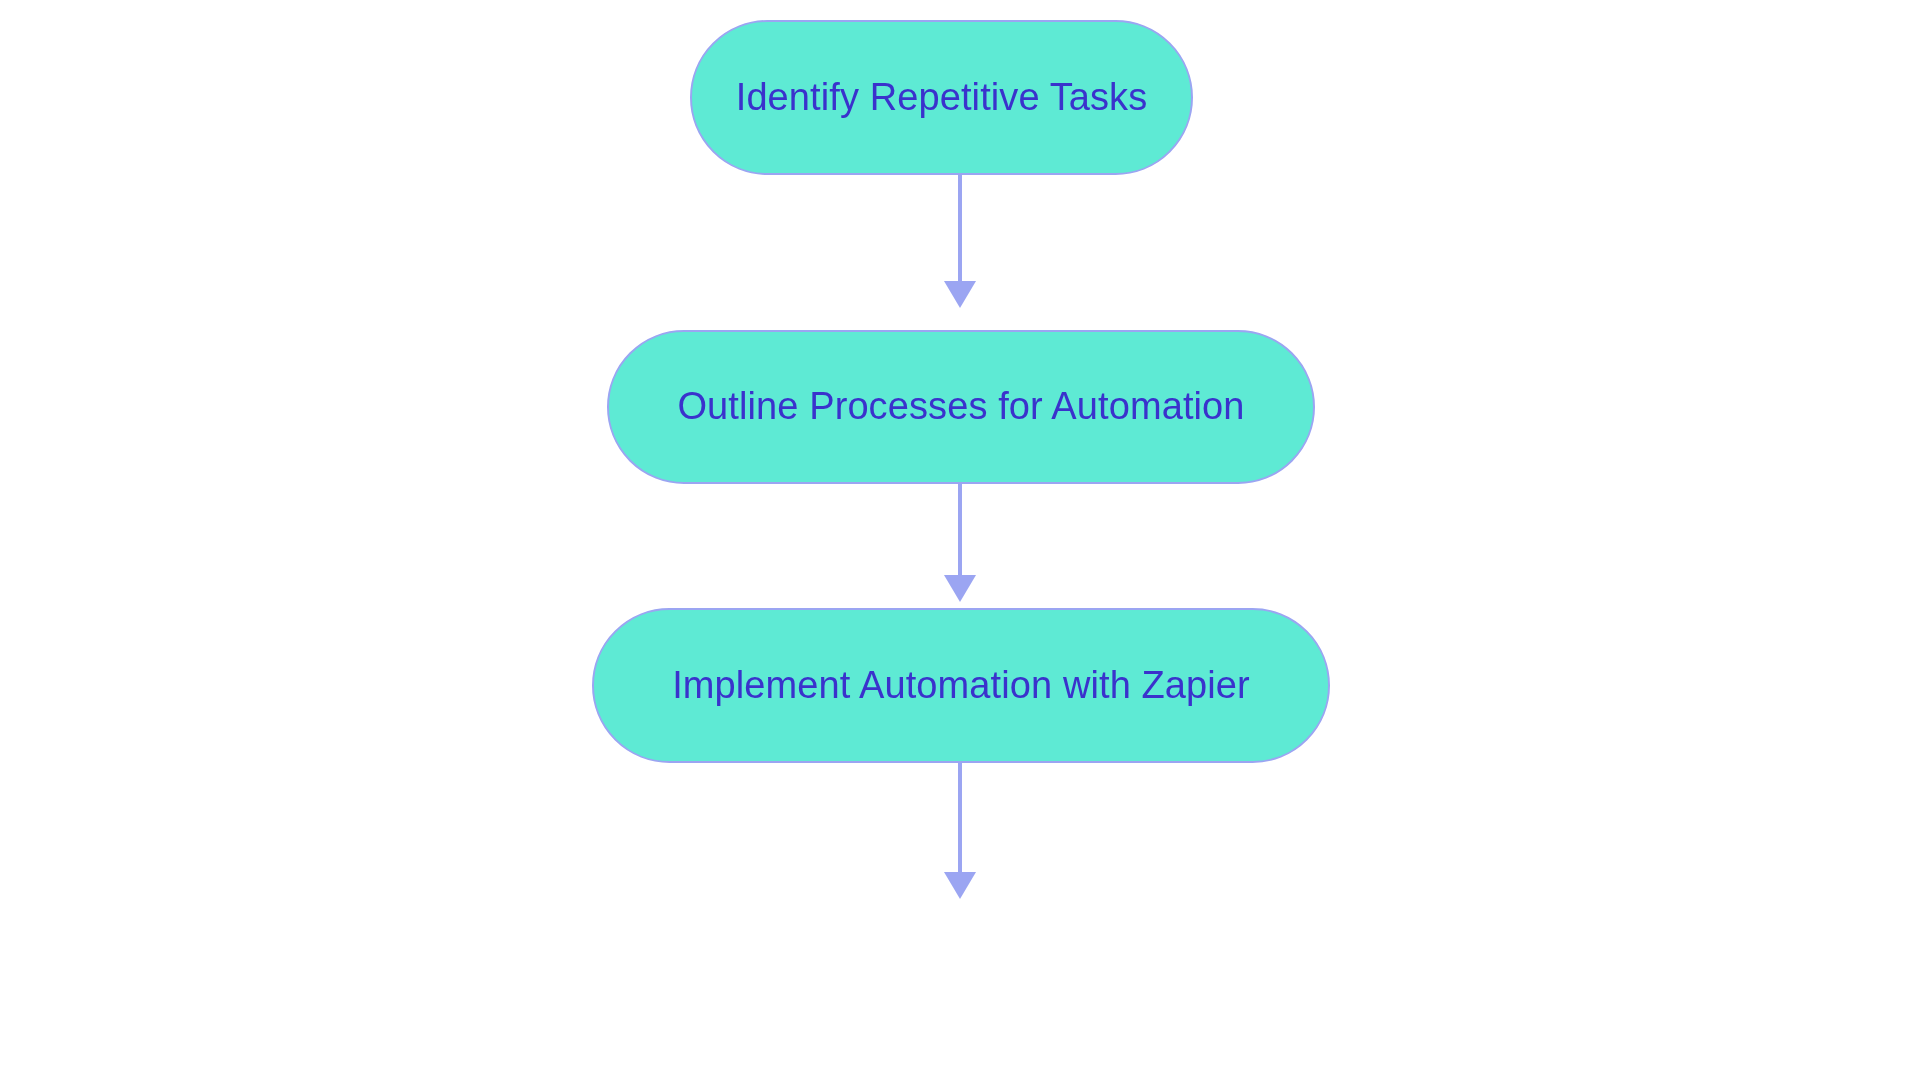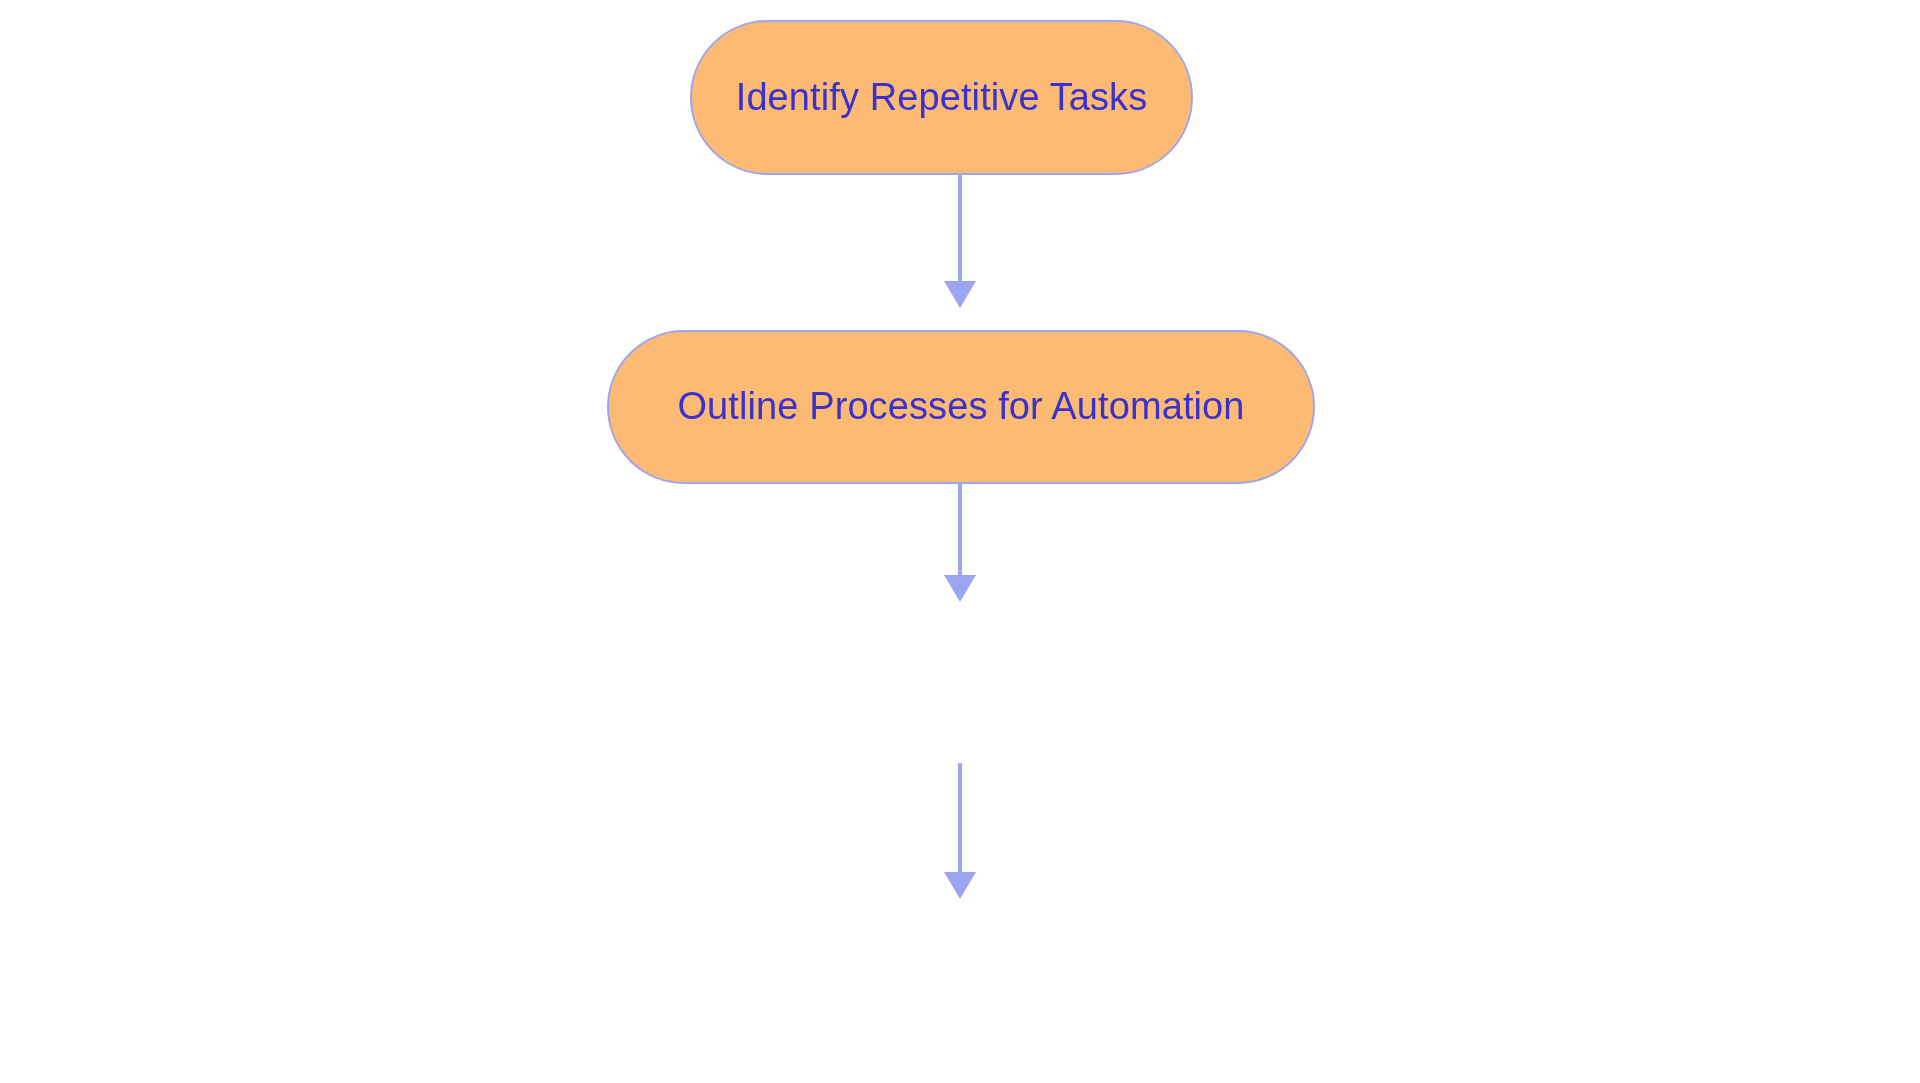--- a/index.html
+++ b/index.html
@@ -25,7 +25,7 @@
   .flow-node {
     position: absolute;
     box-sizing: border-box;
-    background: #fdba74;
+    background: #5eead4;
     border: 2px solid #9ba5f2;
     border-radius: 80px;
     display: flex;

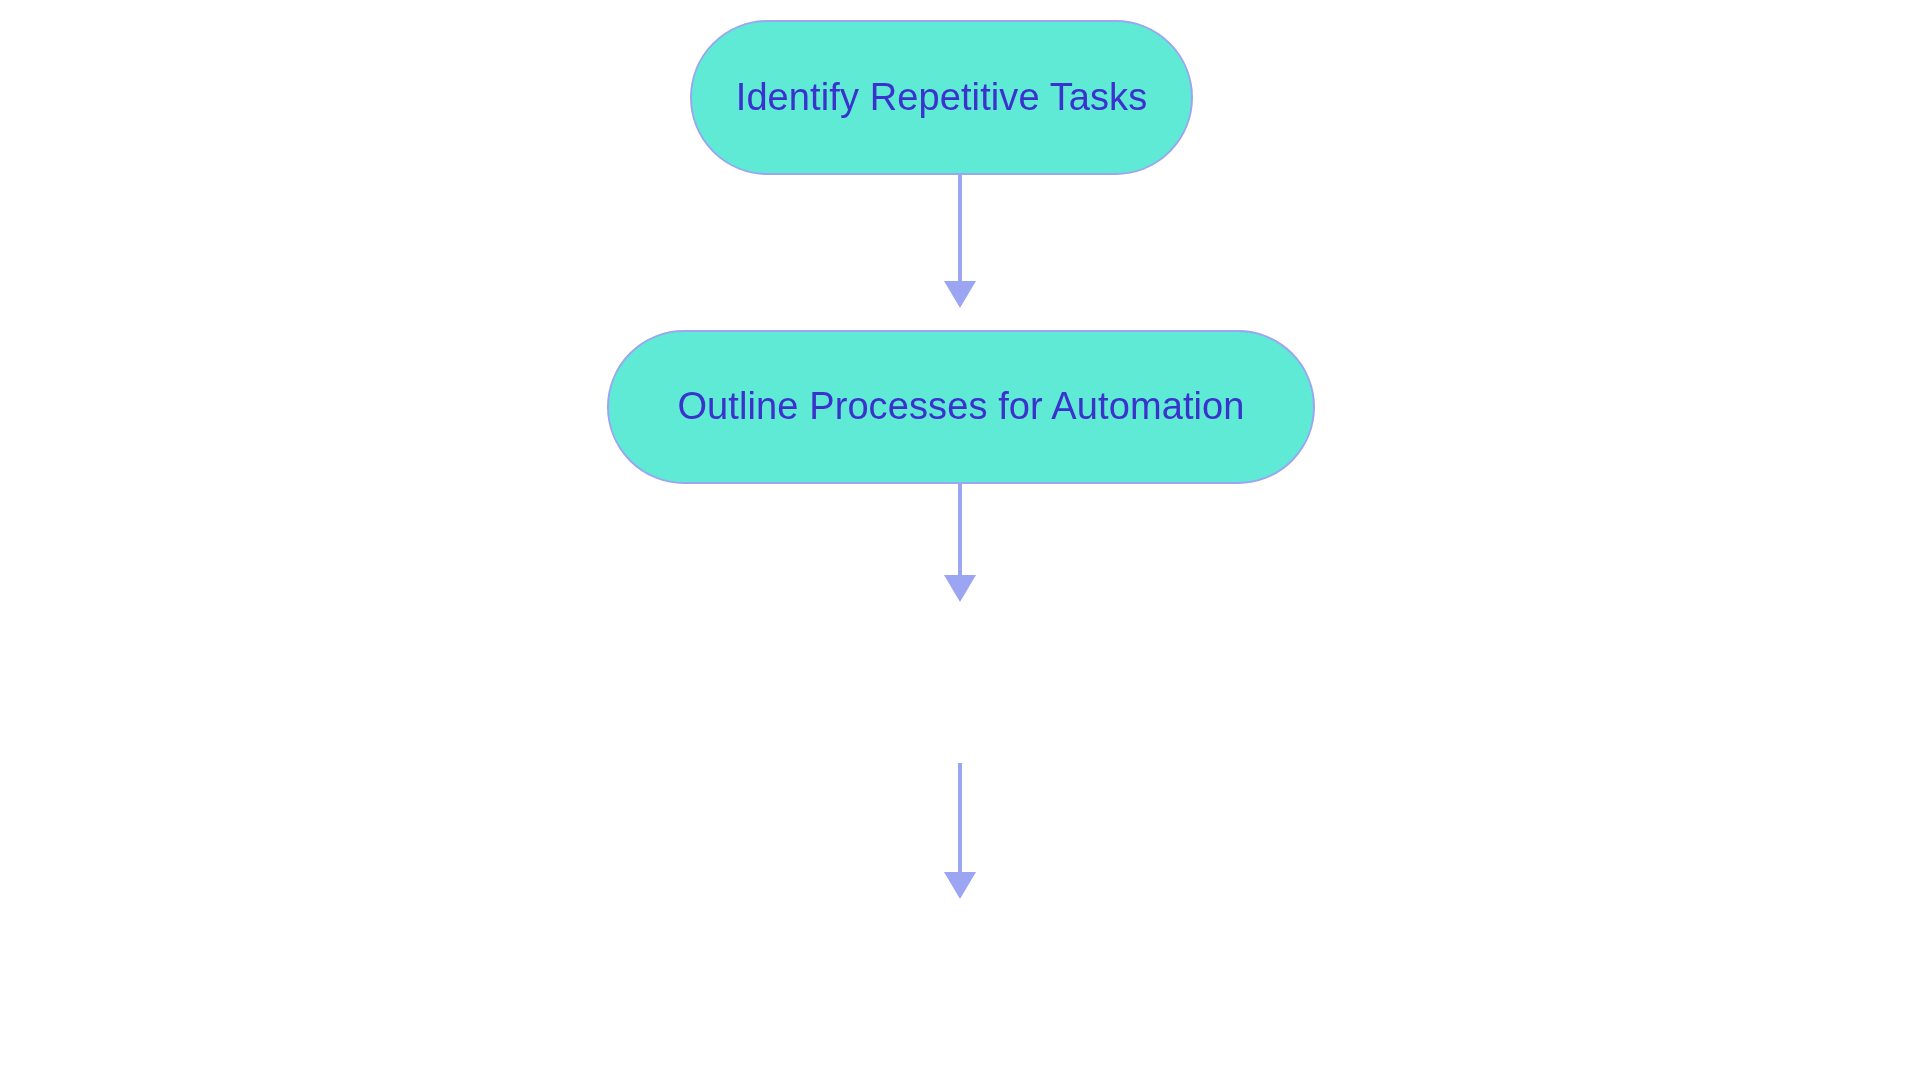--- a/index.html
+++ b/index.html
@@ -100,6 +100,9 @@
     <span class="flow-node-label">Outline Processes for Automation</span>
   </div>
 
+  <div class="flow-node" id="node-2">
+    <span class="flow-node-label">Implement Automation with Zapier</span>
+  </div>
 
 
 </div>

